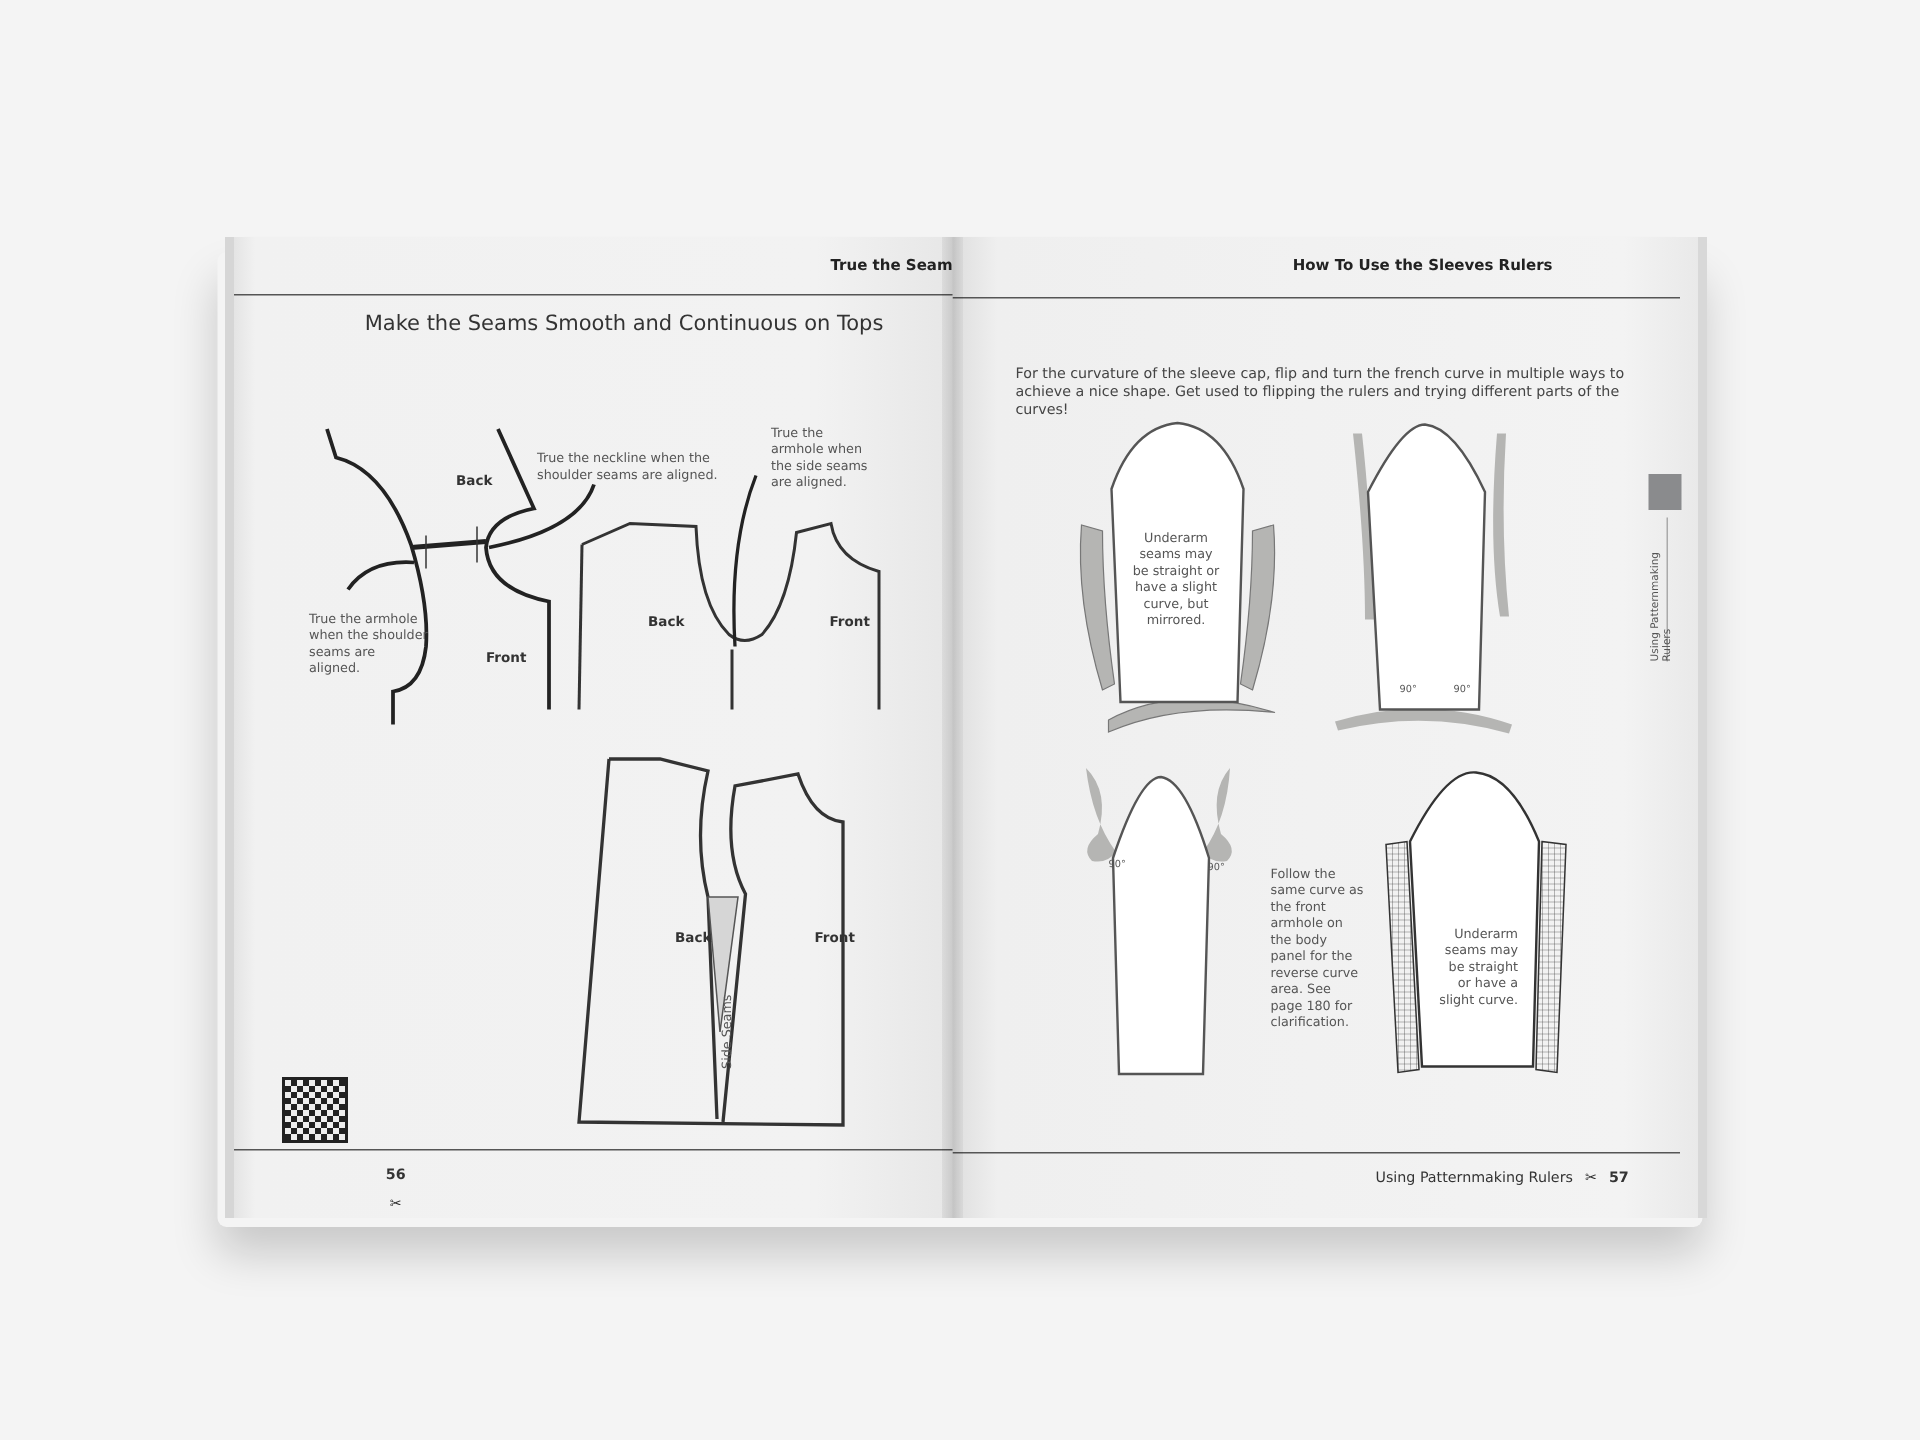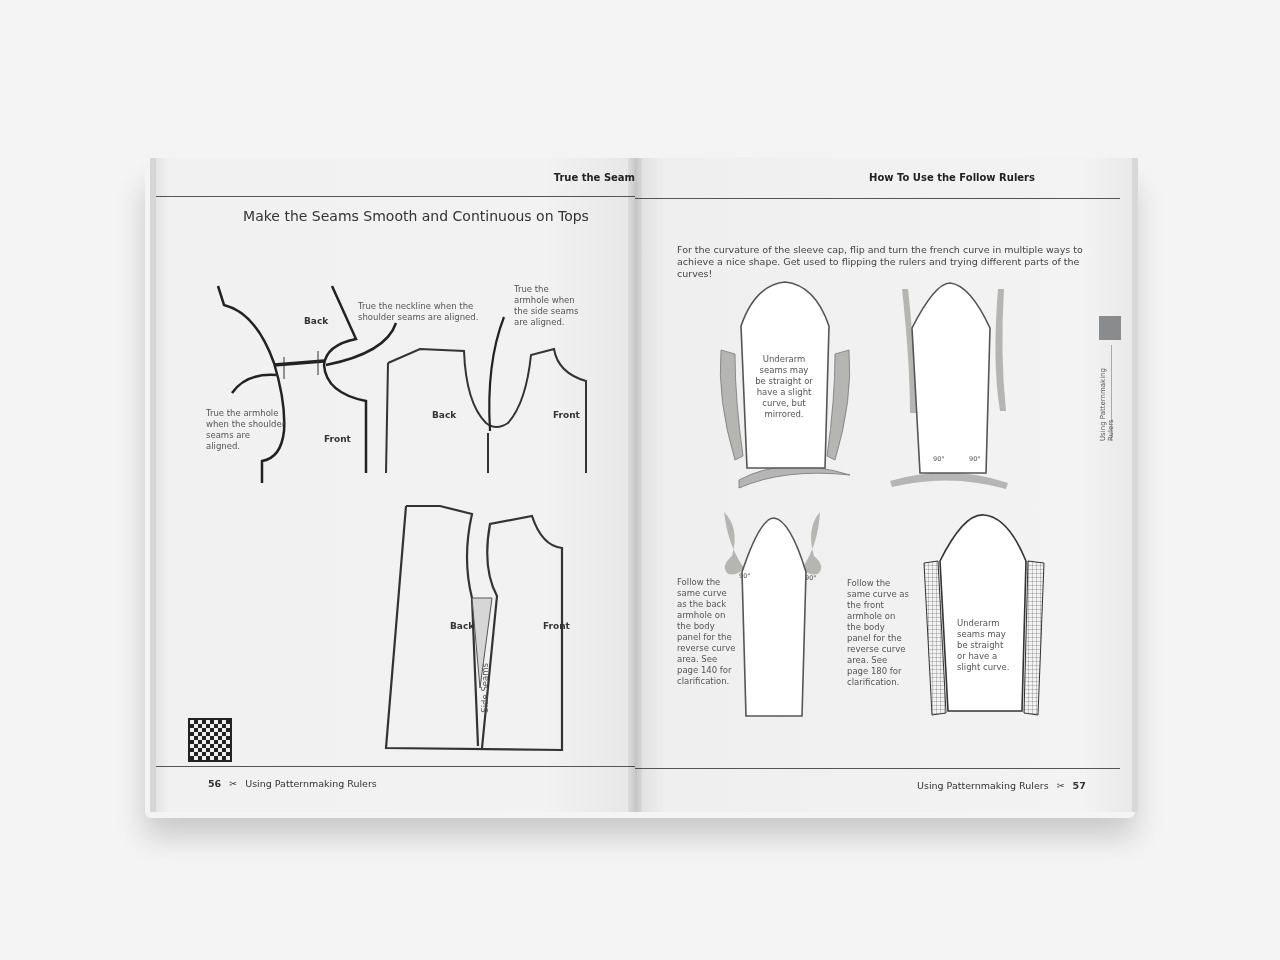--- a/index.html
+++ b/index.html
@@ -84,7 +84,7 @@
 </div>
 
 <div class="page right">
-  <div class="page-title" style="left:0;width:400px;">How To Use the Follow Rulers</div>
+  <div class="page-title" style="left:0;width:400px;">How To Use the Sleeves Rulers</div>
   <div class="rule" style="left:0;top:40px;width:485px;"></div>
   <div class="intro" style="left:42px;width:415px;">For the curvature of the sleeve cap, flip and turn the french curve in multiple ways to achieve a nice shape. Get used to flipping the rulers and trying different parts of the curves!</div>
 

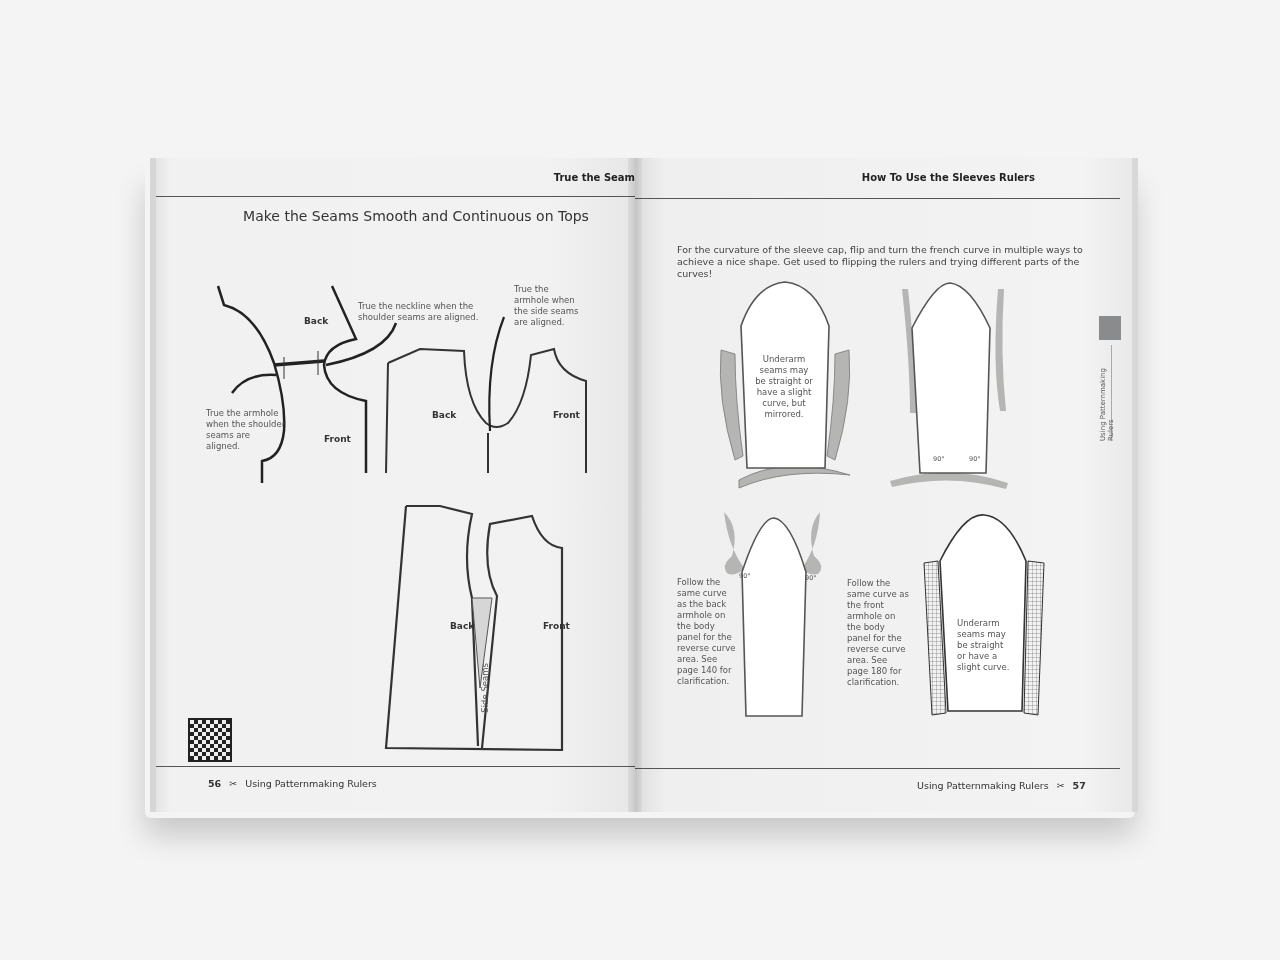--- a/index.html
+++ b/index.html
@@ -113,7 +113,6 @@
   </svg>
   <div class="label" style="left:104px;top:413px;font-size:6.5px;">90°</div>
   <div class="label" style="left:170px;top:415px;font-size:6.5px;">90°</div>
-  <div class="label" style="left:42px;top:419px;width:60px;">Follow the same curve as the back armhole on the body panel for the reverse curve area. See page 140 for clarification.</div>
   <div class="label" style="left:212px;top:420px;width:62px;">Follow the same curve as the front armhole on the body panel for the reverse curve area. See page 180 for clarification.</div>
 
   <svg width="130" height="205" style="left:285px;top:355px;" viewBox="0 0 130 205">

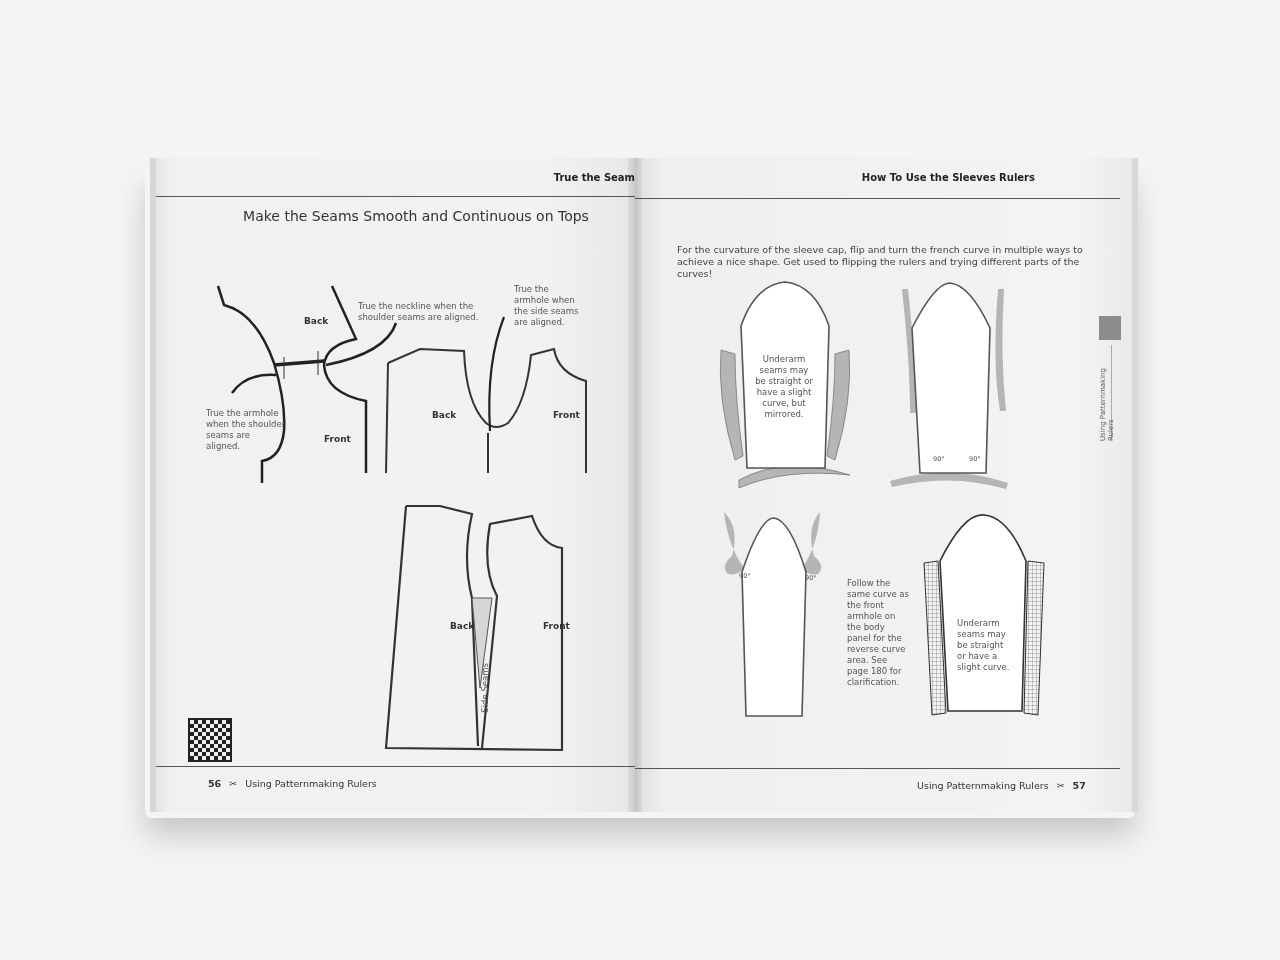--- a/index.html
+++ b/index.html
@@ -126,7 +126,7 @@
     <path d="M40 18 Q56 2 70 8 Q66 20 56 24 Q46 24 40 18 Z" fill="#b5b5b3"></path>
     <path d="M20 48 Q44 0 64 2 Q88 4 106 48 L102 198 L28 198 Z" fill="#fff" stroke="#333" stroke-width="1.6"></path>
   </svg>
-  <div class="label" style="left:322px;top:460px;width:55px;text-align:left;">Underarm seams may be straight or have a slight curve.</div>
+  <div class="label" style="left:322px;top:460px;width:55px;text-align:right;">Underarm seams may be straight or have a slight curve.</div>
 
   <div class="rule" style="left:0;top:610px;width:485px;"></div>
   <div class="footer" style="left:282px;top:622px;">

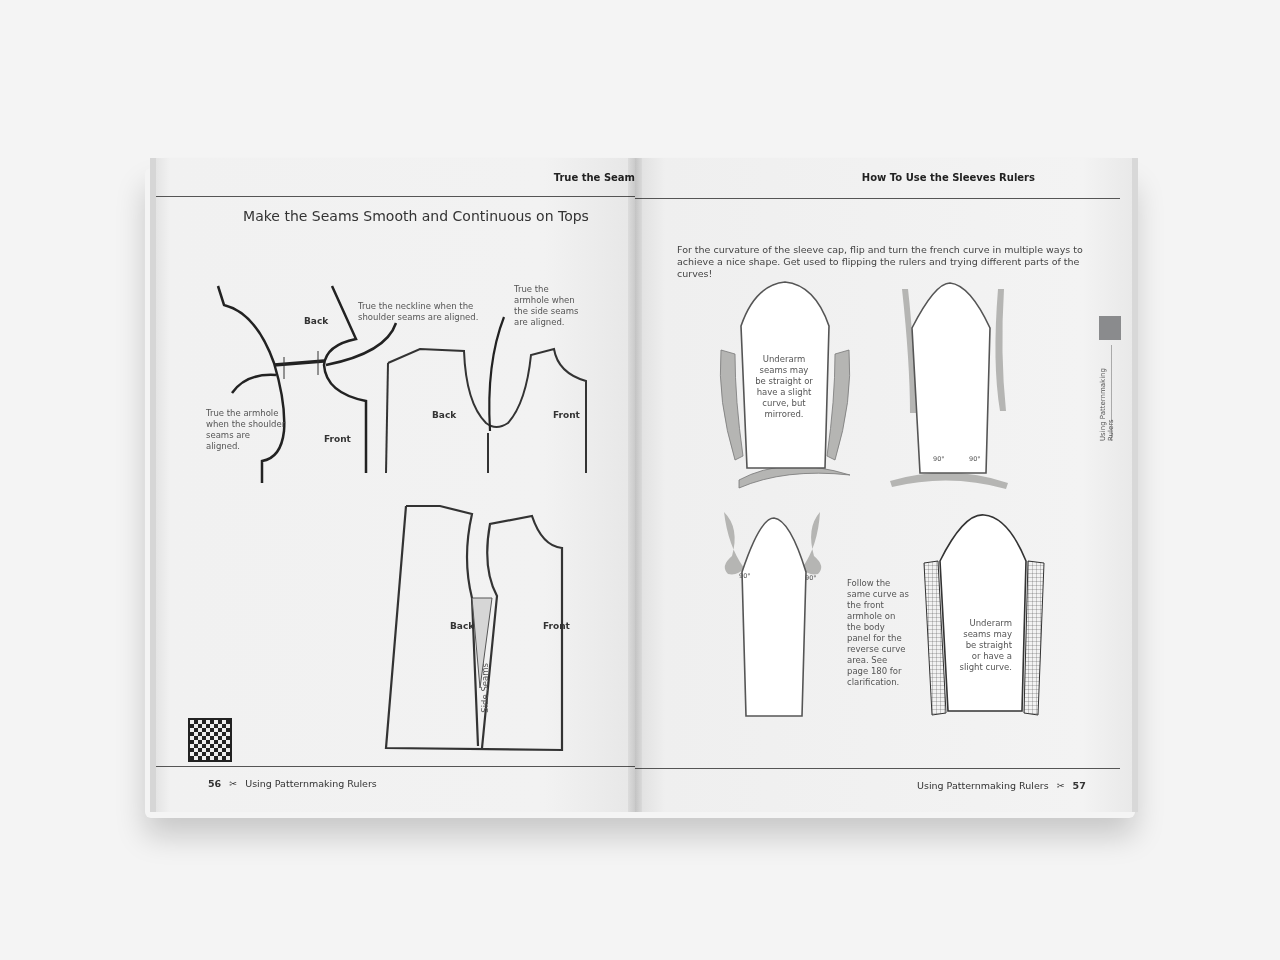--- a/index.html
+++ b/index.html
@@ -76,7 +76,7 @@
   <div class="qr" style="background:repeating-conic-gradient(#222 0 25%, #eee 0 50%) 0 0/8px 8px; border:2px solid #222;"></div>
 
   <div class="rule" style="left:0;top:608px;width:485px;"></div>
-  <div class="footer" style="left:52px;">
+  <div class="footer" style="left:42px;flex-direction:column;">
     <span class="num">56</span>
     <span>✂</span>
     <span>Using Patternmaking Rulers</span>

